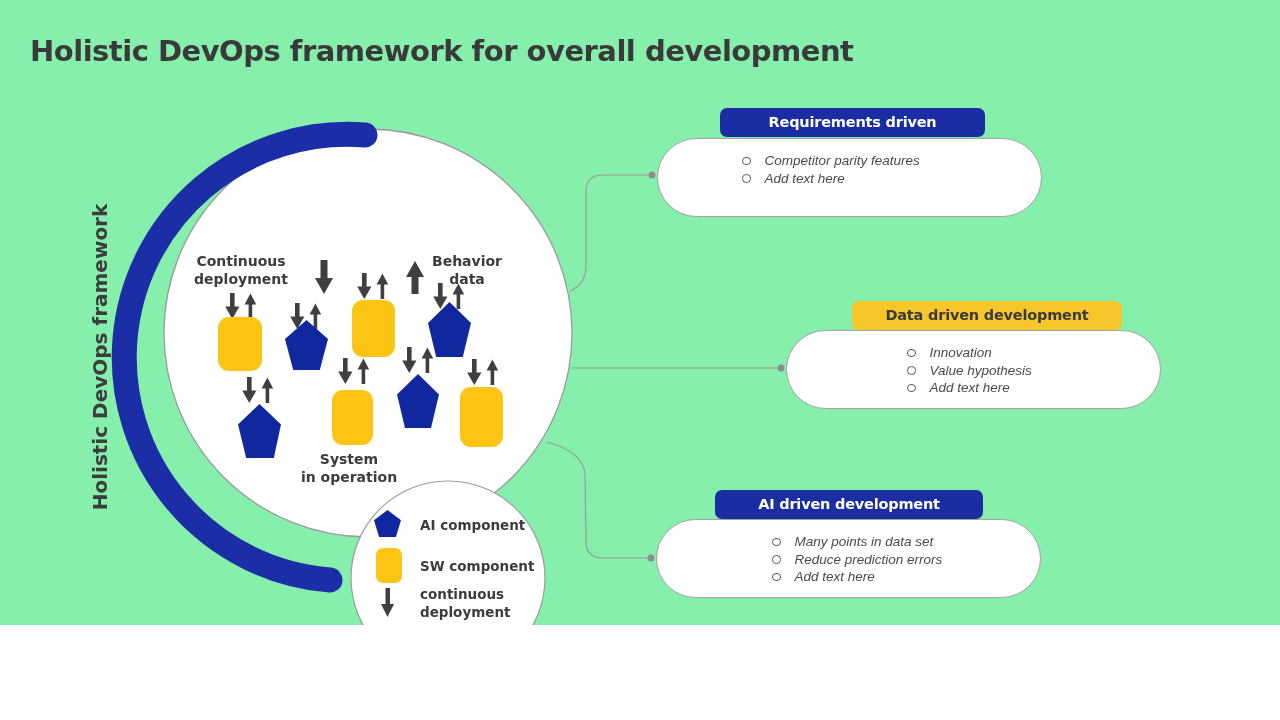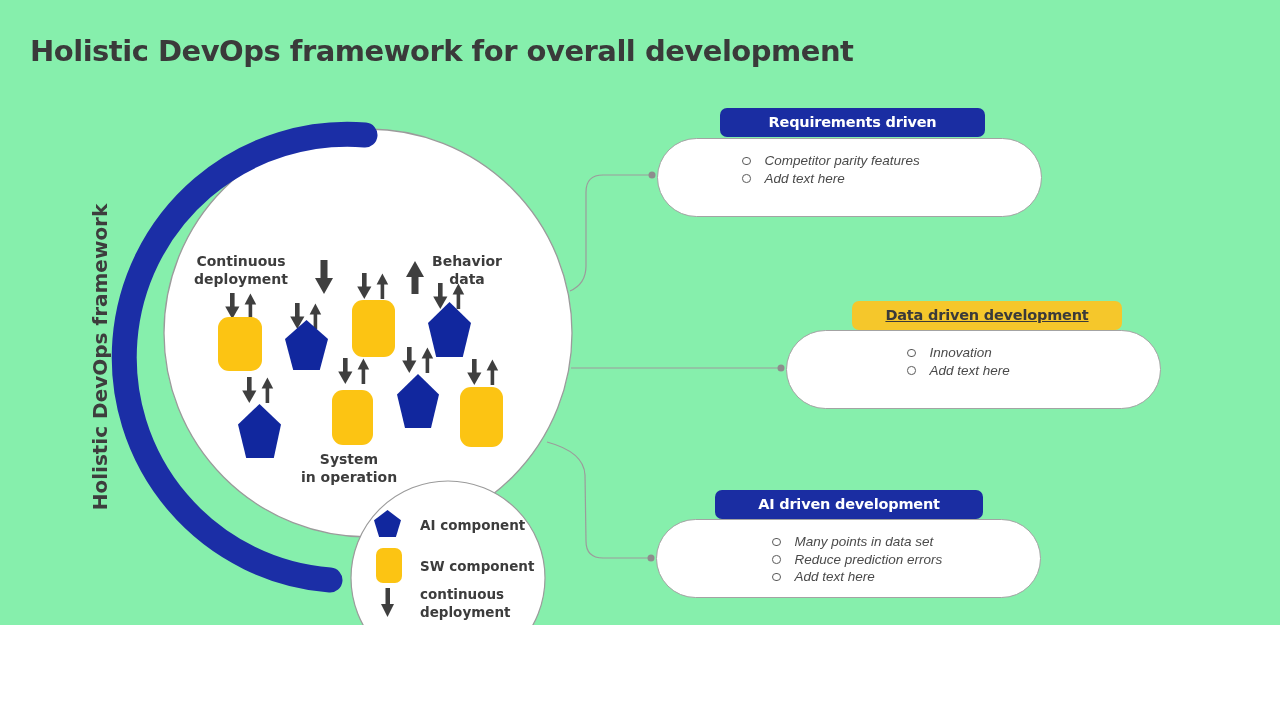--- a/index.html
+++ b/index.html
@@ -26,7 +26,7 @@
                   font-family:"DejaVu Sans",sans-serif;font-weight:bold;font-size:14.5px;
                   line-height:29px;letter-spacing:-0.2px;}
   .hdr-blue{background:#1A2DA2;color:#ffffff;}
-  .hdr-yellow{background:#F5C72B;color:#3a3a3a;text-decoration:underline;}
+  .hdr-yellow{background:#F5C72B;color:#3a3a3a;}
   .hdr-1{left:720px;top:108px;width:265px;}
   .hdr-2{left:852px;top:301px;width:270px;}
   .hdr-3{left:715px;top:490px;width:268px;}

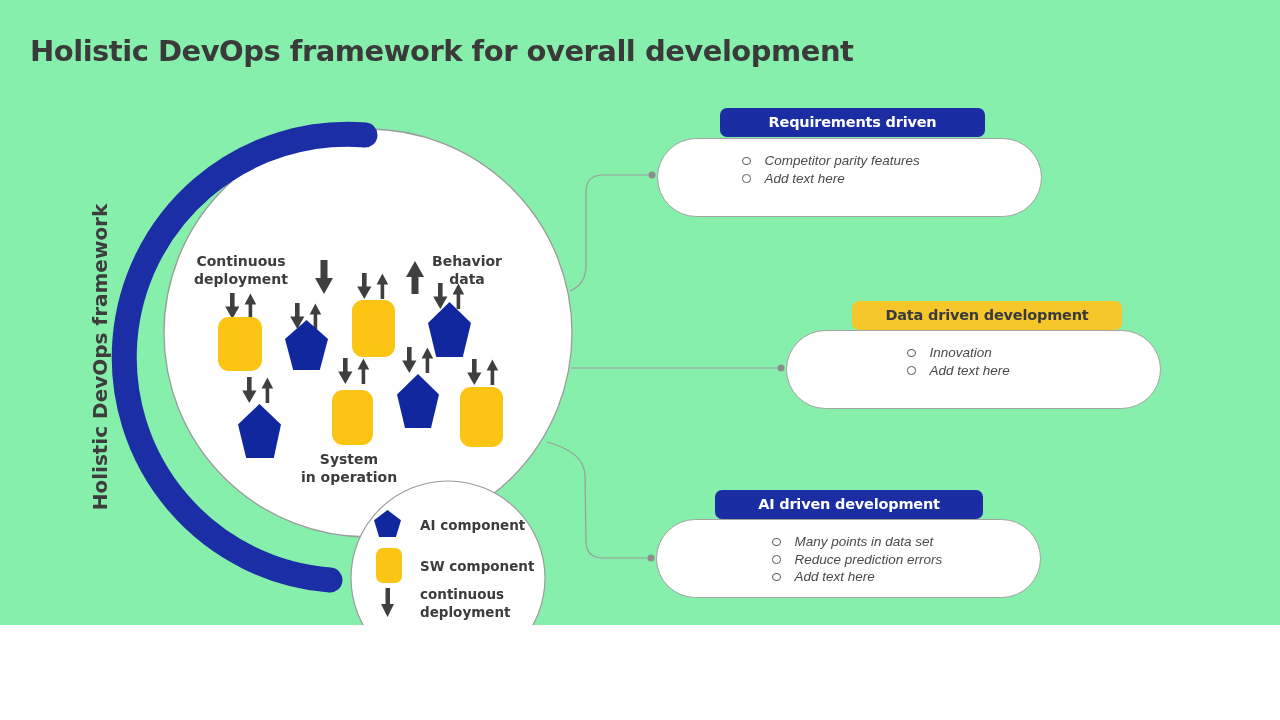--- a/index.html
+++ b/index.html
@@ -148,6 +148,7 @@
   <div class="callout-body body-2">
     <ul>
       <li>Innovation</li>
+      <li>Value hypothesis</li>
       <li>Add text here</li>
     </ul>
   </div>

